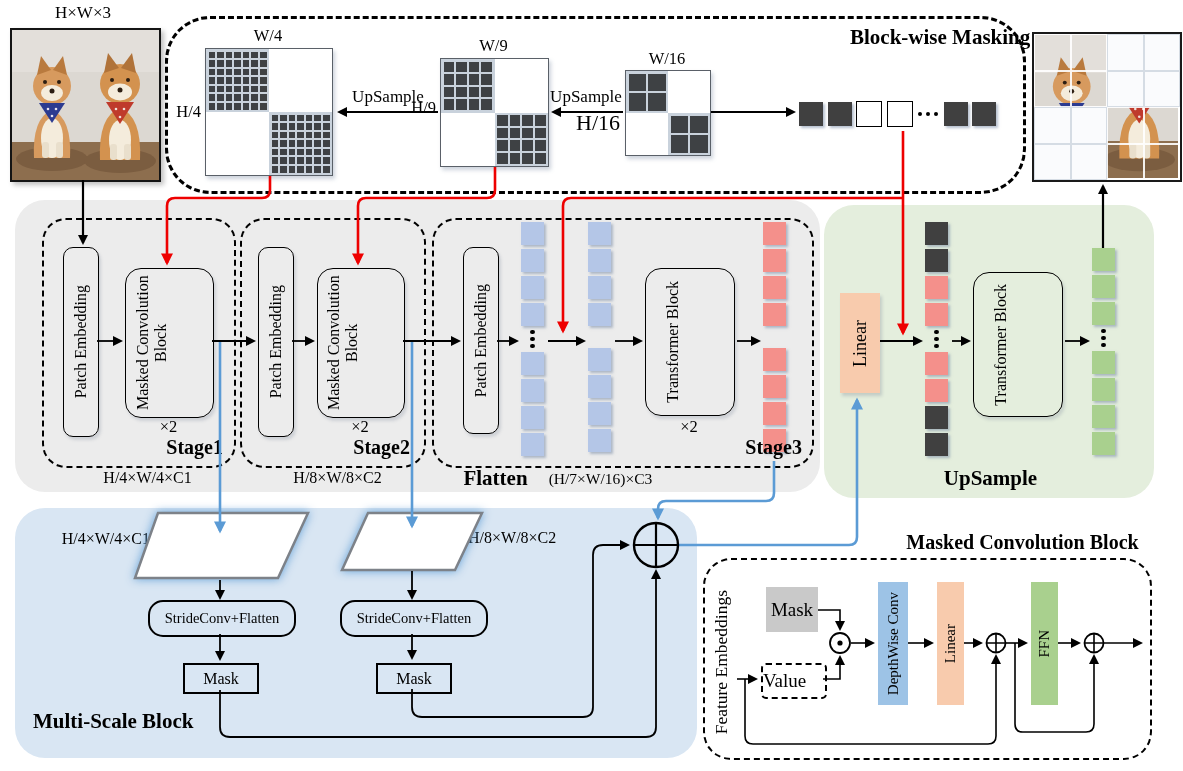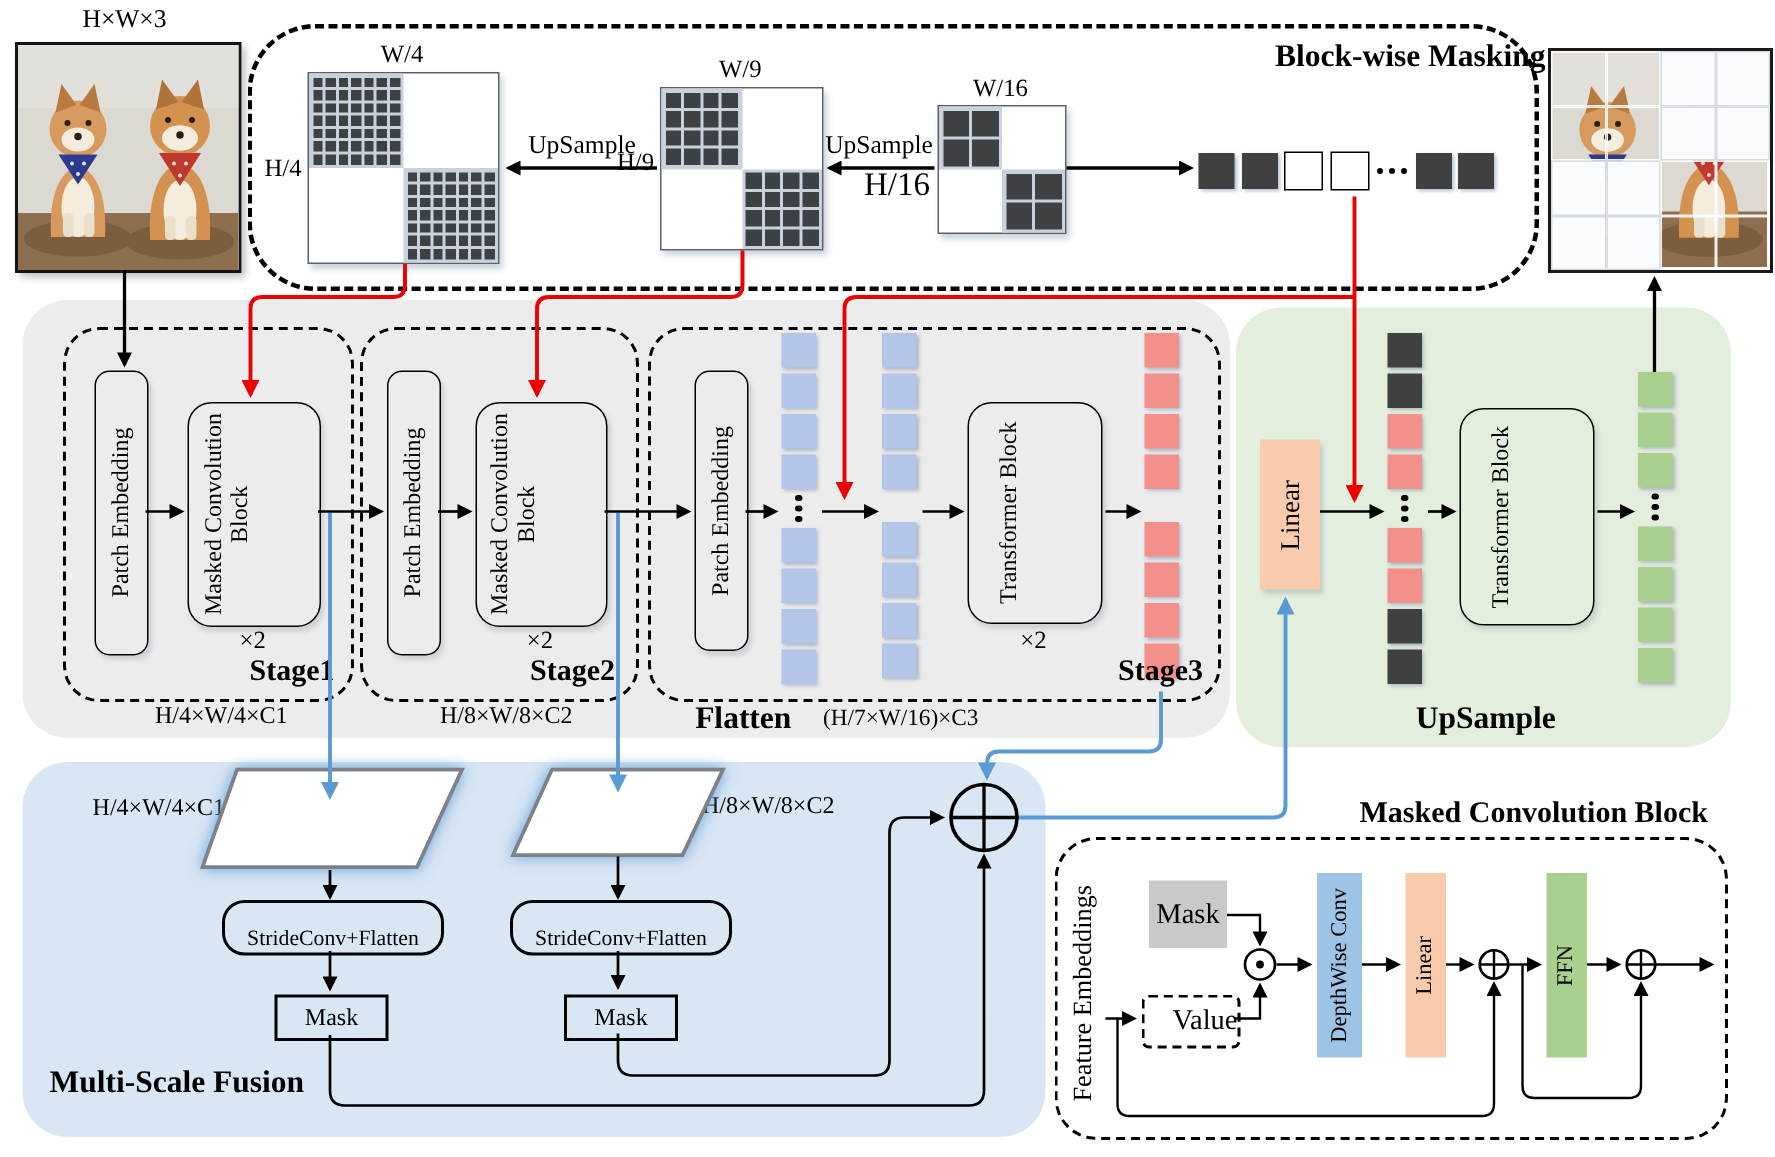--- a/index.html
+++ b/index.html
@@ -42,7 +42,7 @@
   .dashed-box{position:absolute;border:2px dashed #000;border-radius:5px;background:#fff;
     display:flex;align-items:center;justify-content:flex-end}
   .scf{position:absolute;border:2px solid #000;border-radius:15px;display:flex;
-    align-items:flex-end;justify-content:center;background:transparent}
+    align-items:center;justify-content:center;background:transparent}
   .maskr{position:absolute;border:2px solid #000;display:flex;align-items:center;justify-content:center}
   .mcbbox{position:absolute;border:2.5px dashed #000;border-radius:28px;background:#fff}
   .photo{position:absolute;border:2px solid #141414;box-shadow:3px 3px 5px rgba(0,0,0,.25)}

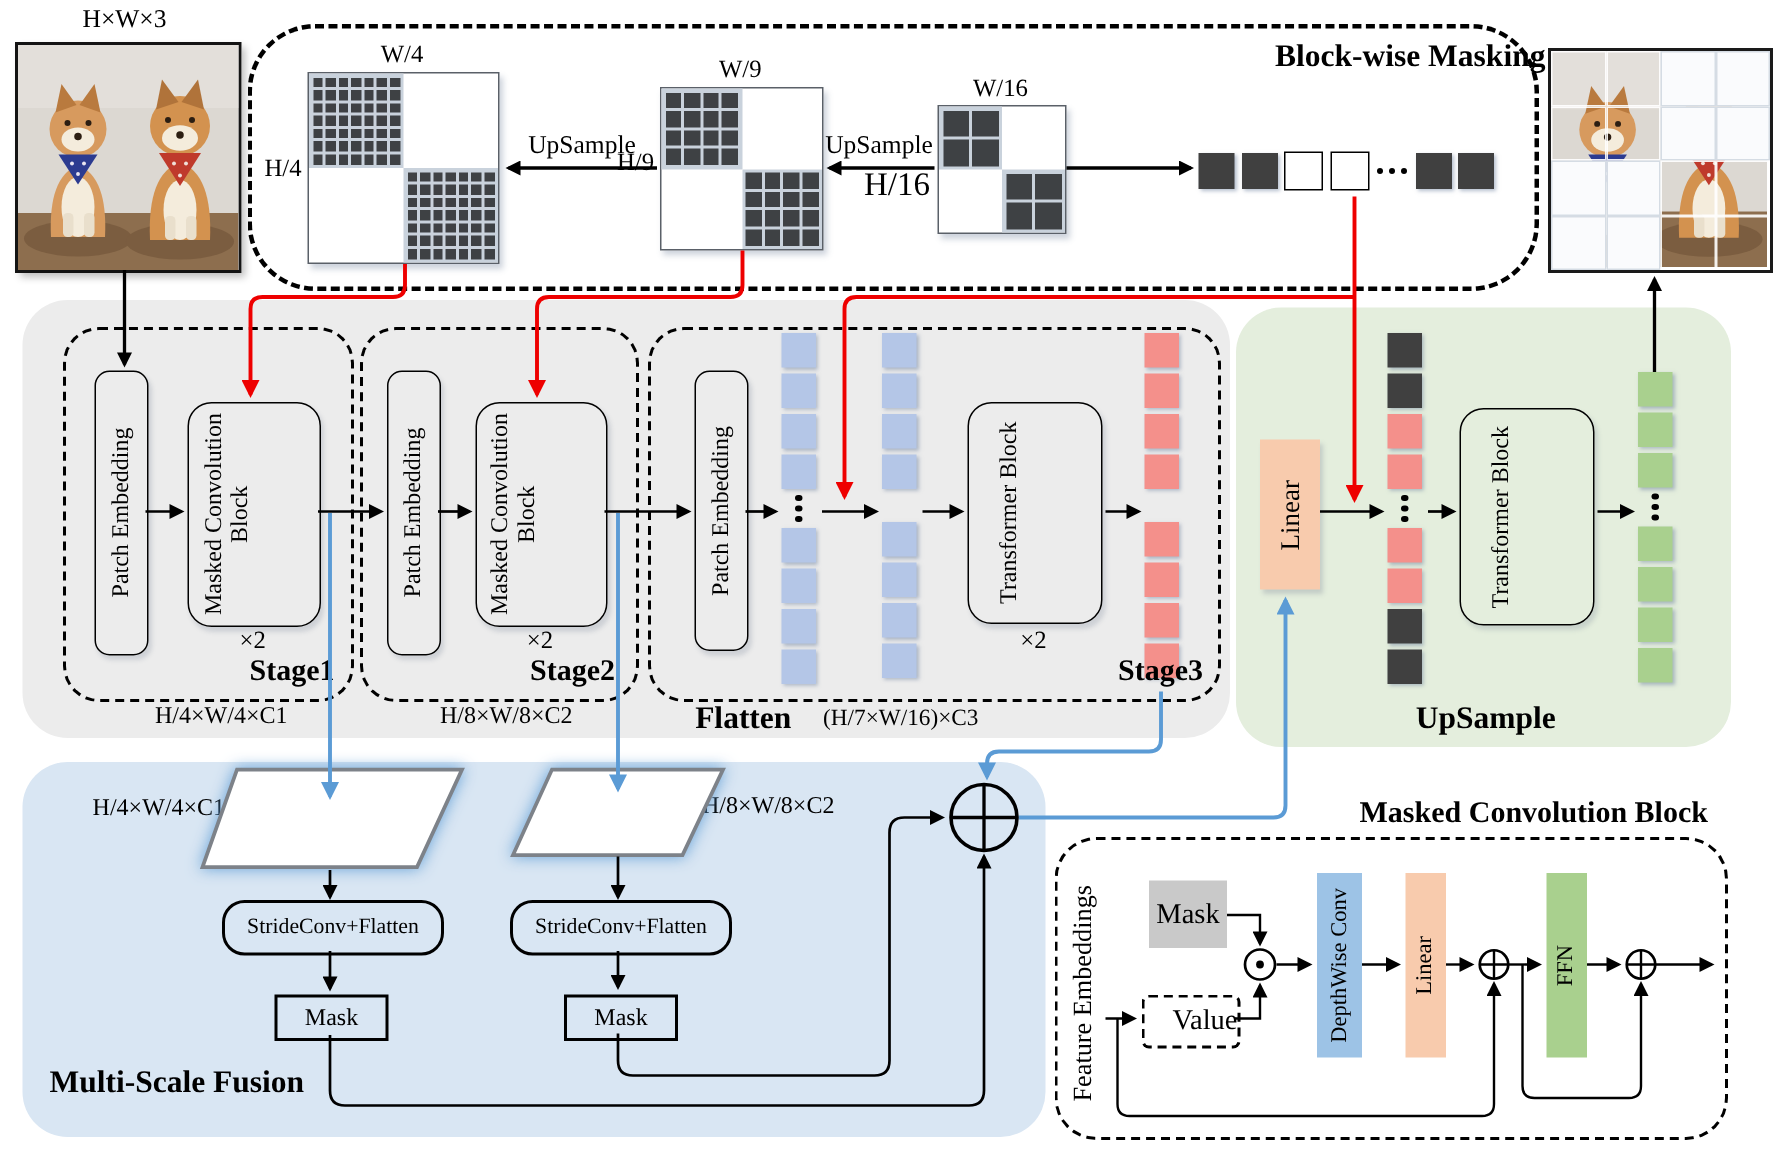--- a/index.html
+++ b/index.html
@@ -40,7 +40,7 @@
   .peach{background:var(--peach-block)}
   .gray-box{position:absolute;background:var(--mask-gray);display:flex;align-items:center;justify-content:center}
   .dashed-box{position:absolute;border:2px dashed #000;border-radius:5px;background:#fff;
-    display:flex;align-items:center;justify-content:flex-end}
+    display:flex;align-items:center;justify-content:flex-start}
   .scf{position:absolute;border:2px solid #000;border-radius:15px;display:flex;
     align-items:center;justify-content:center;background:transparent}
   .maskr{position:absolute;border:2px solid #000;display:flex;align-items:center;justify-content:center}

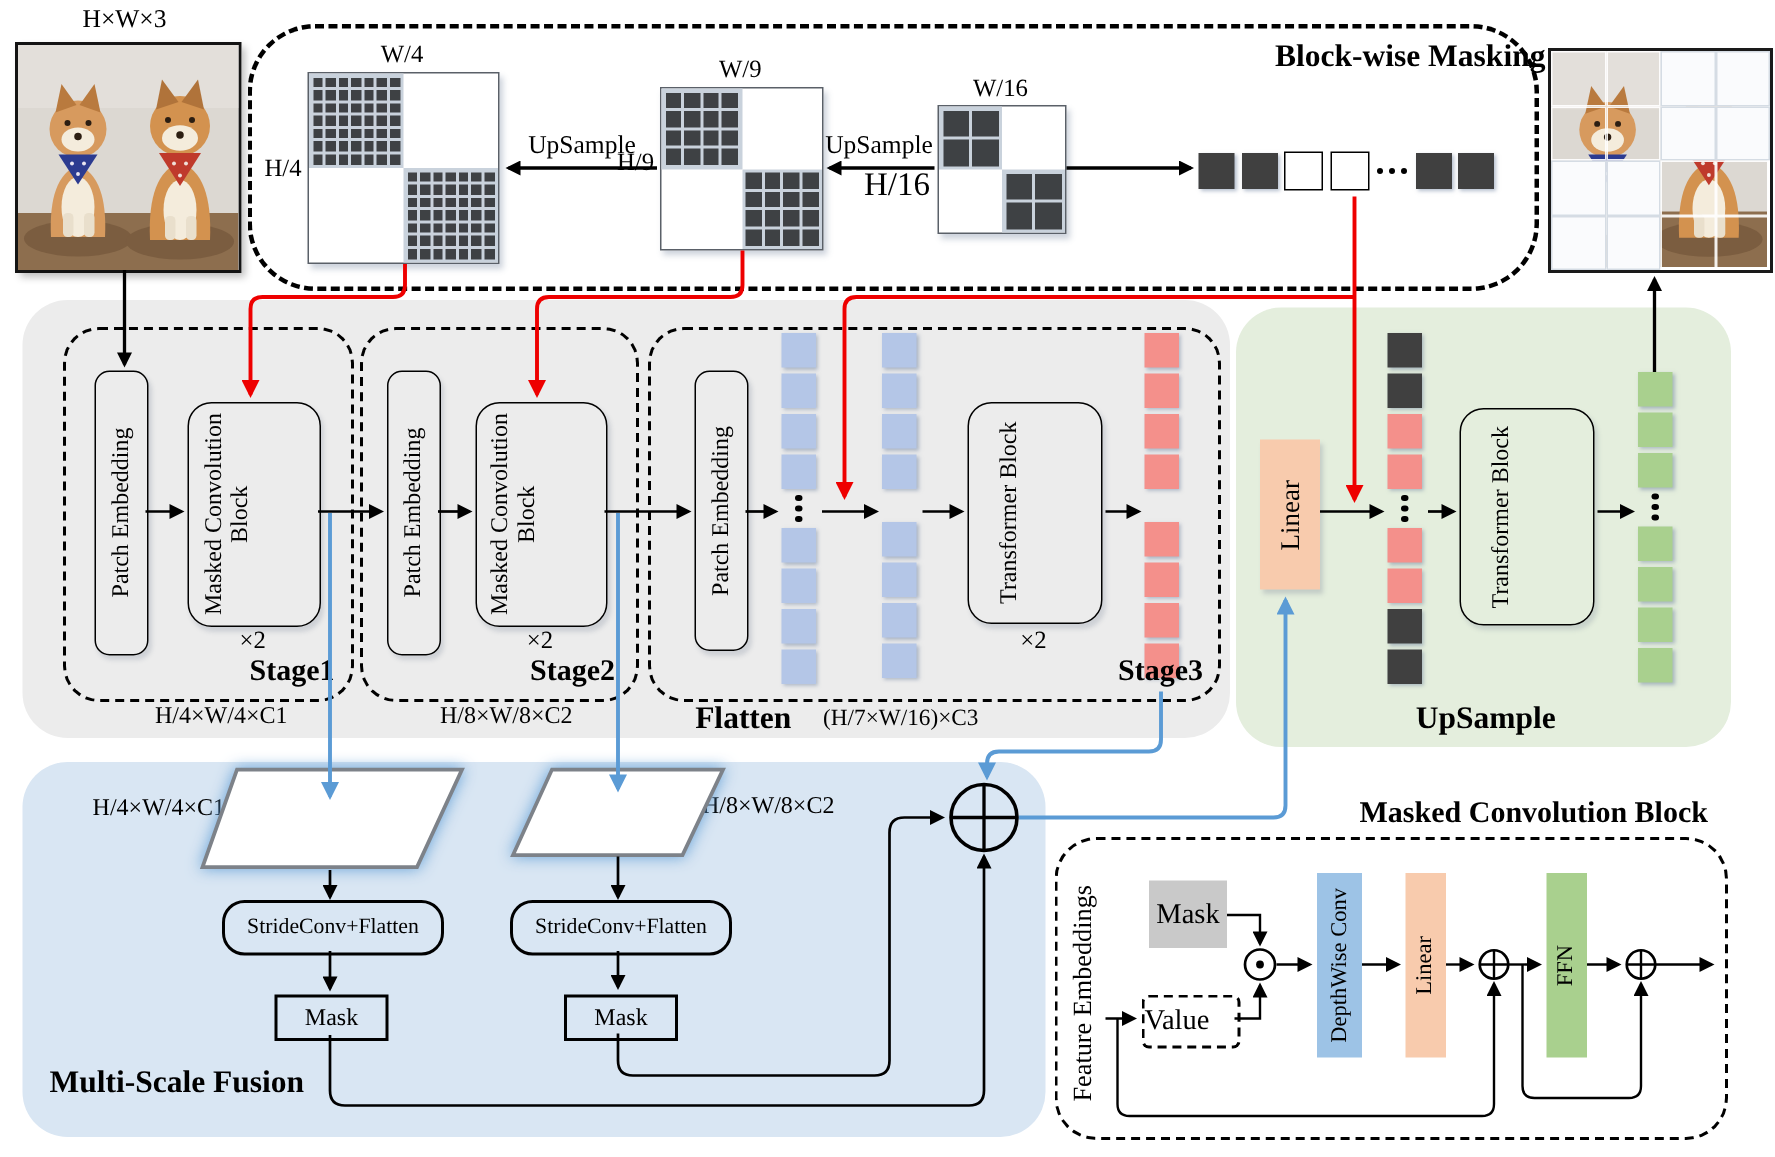--- a/index.html
+++ b/index.html
@@ -459,7 +459,7 @@
   <div class="maskr" style="left:376px;top:663px;width:72px;height:27px;font-size:16px">
     <span>Mask</span>
   </div>
-  <div class="lbl b lt" style="left:33px;top:710px;width:240px;font-size:21px">Multi-Scale Fusion</div>
+  <div class="lbl b lt" style="left:33px;top:710px;width:240px;font-size:21px">Multi-Scale Block</div>
 
   <div class="lbl b" style="left:895px;top:531px;width:255px;font-size:20px">Masked Convolution Block</div>
   <div class="mcbbox" style="left:703px;top:558px;width:445px;height:198px"></div>

